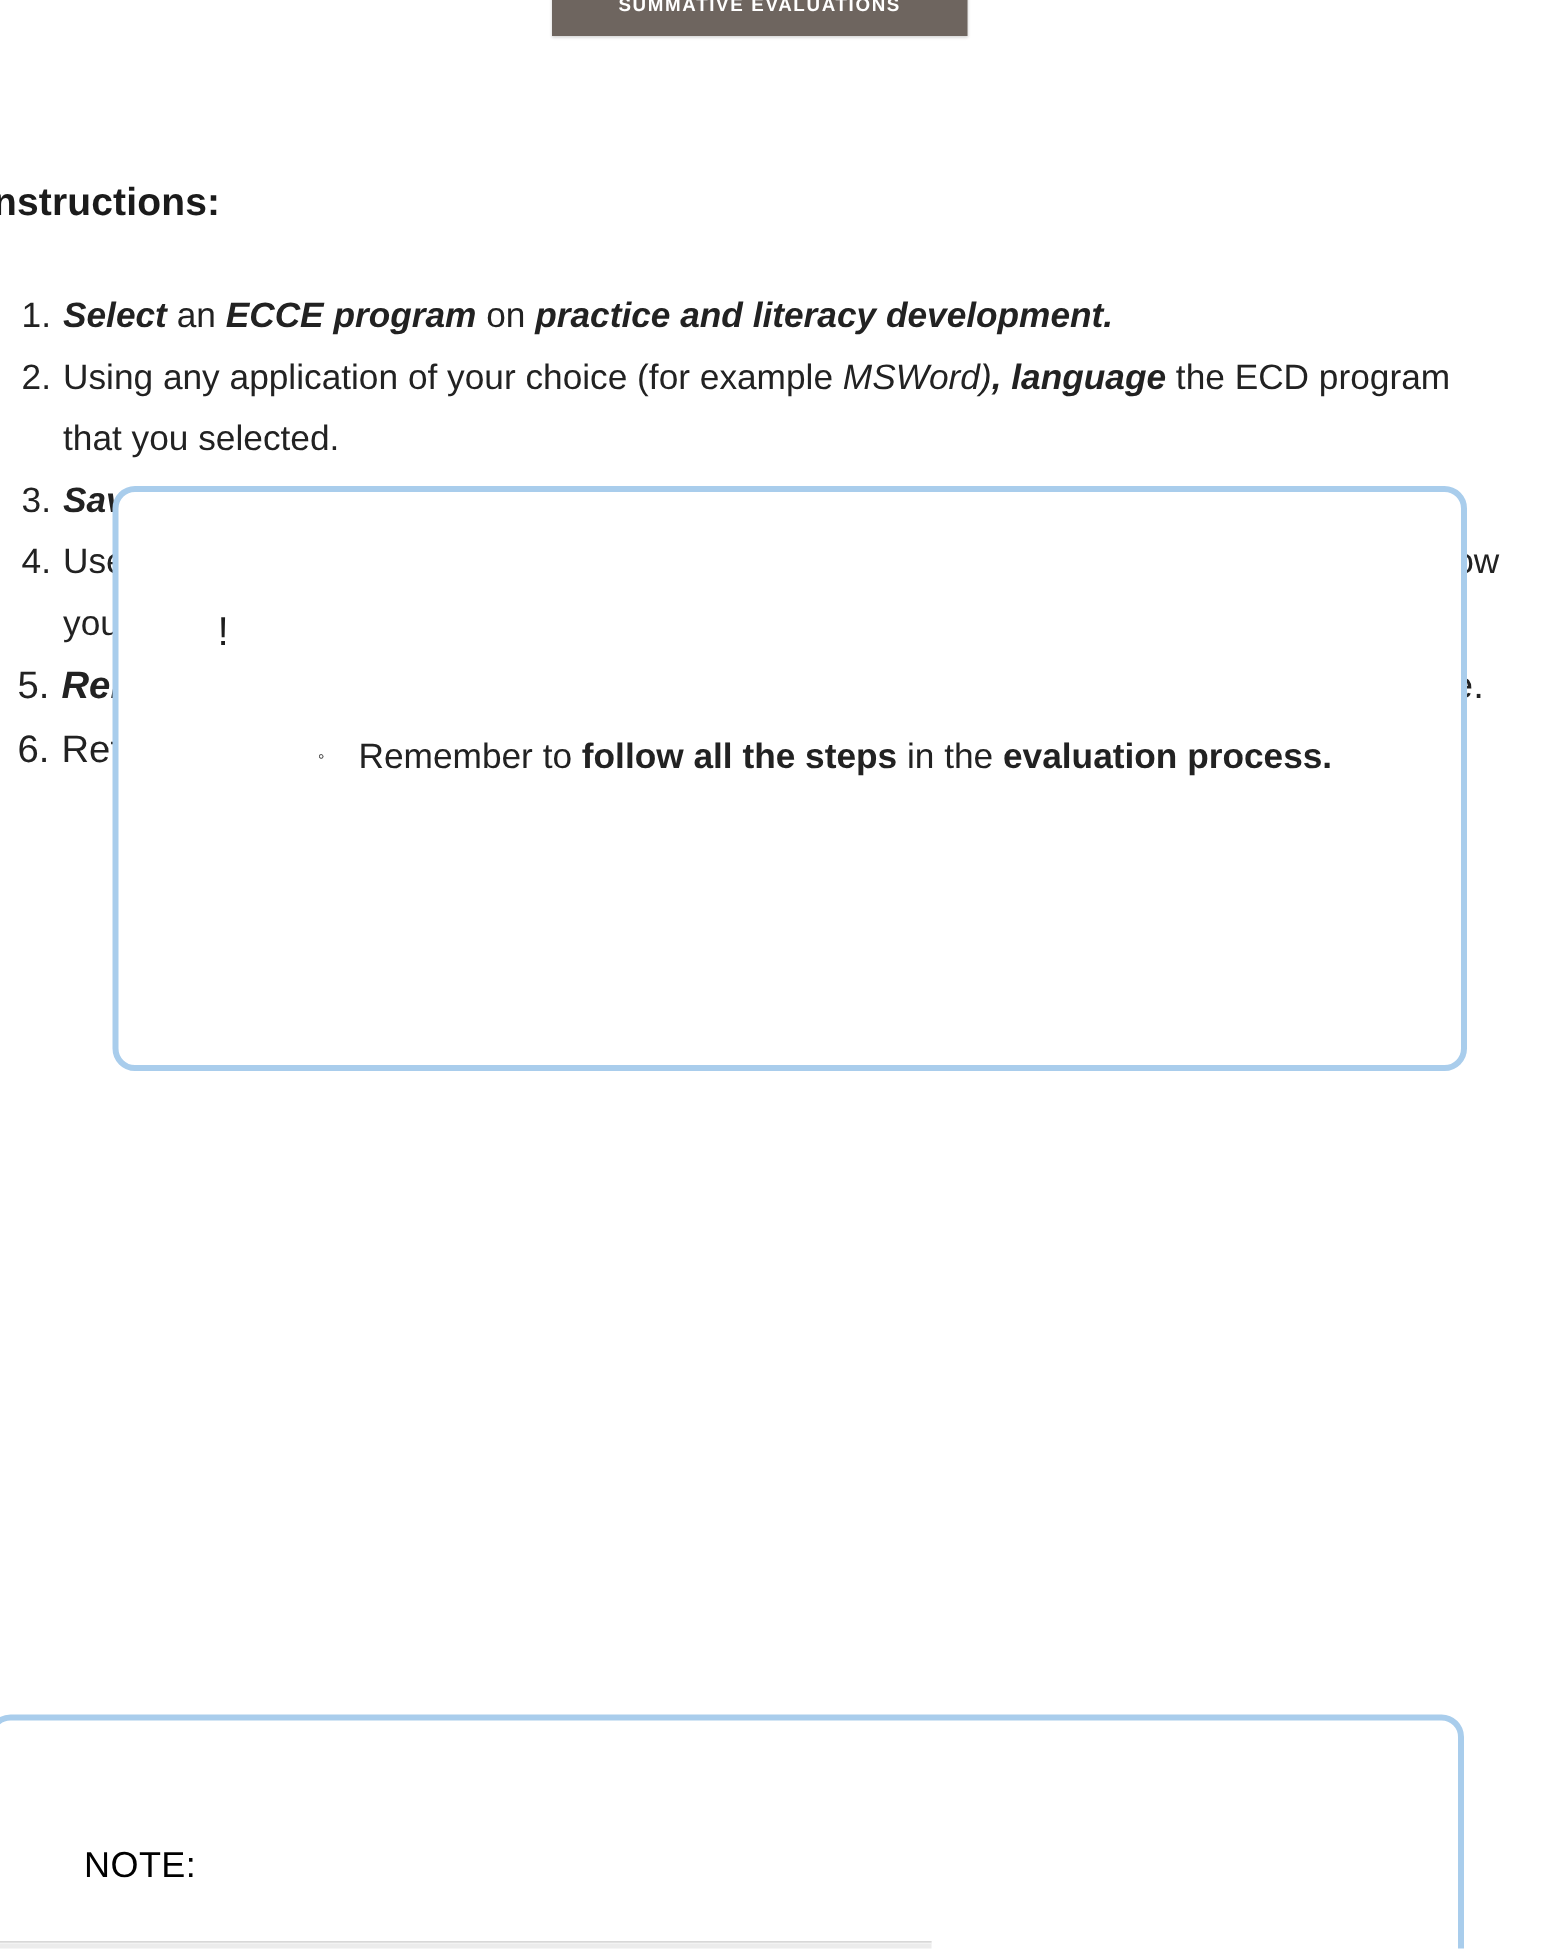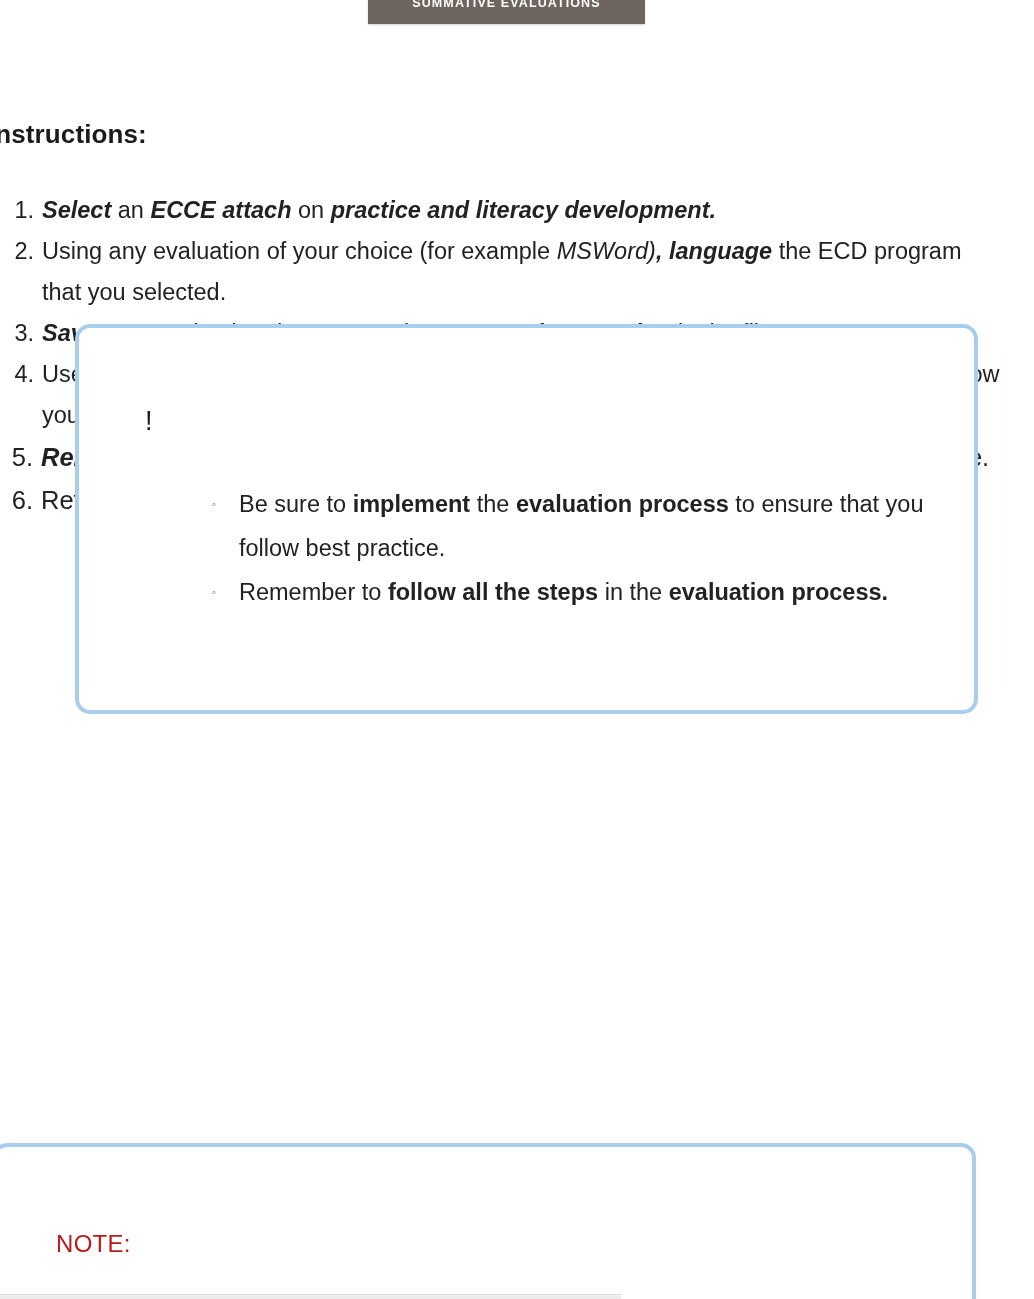--- a/index.html
+++ b/index.html
@@ -191,7 +191,7 @@
   <div class="steps">
       <div class="step">
         <div class="num">1.</div>
-        <div class="body"><b>Select</b><span> an </span><b>ECCE attach</b><span> on </span><b>practice and literacy development.</b></div>
+        <div class="body"><b>Select</b><span> an </span><b>ECCE program</b><span> on </span><b>practice and literacy development.</b></div>
       </div>
       <div class="step">
         <div class="num">2.</div>

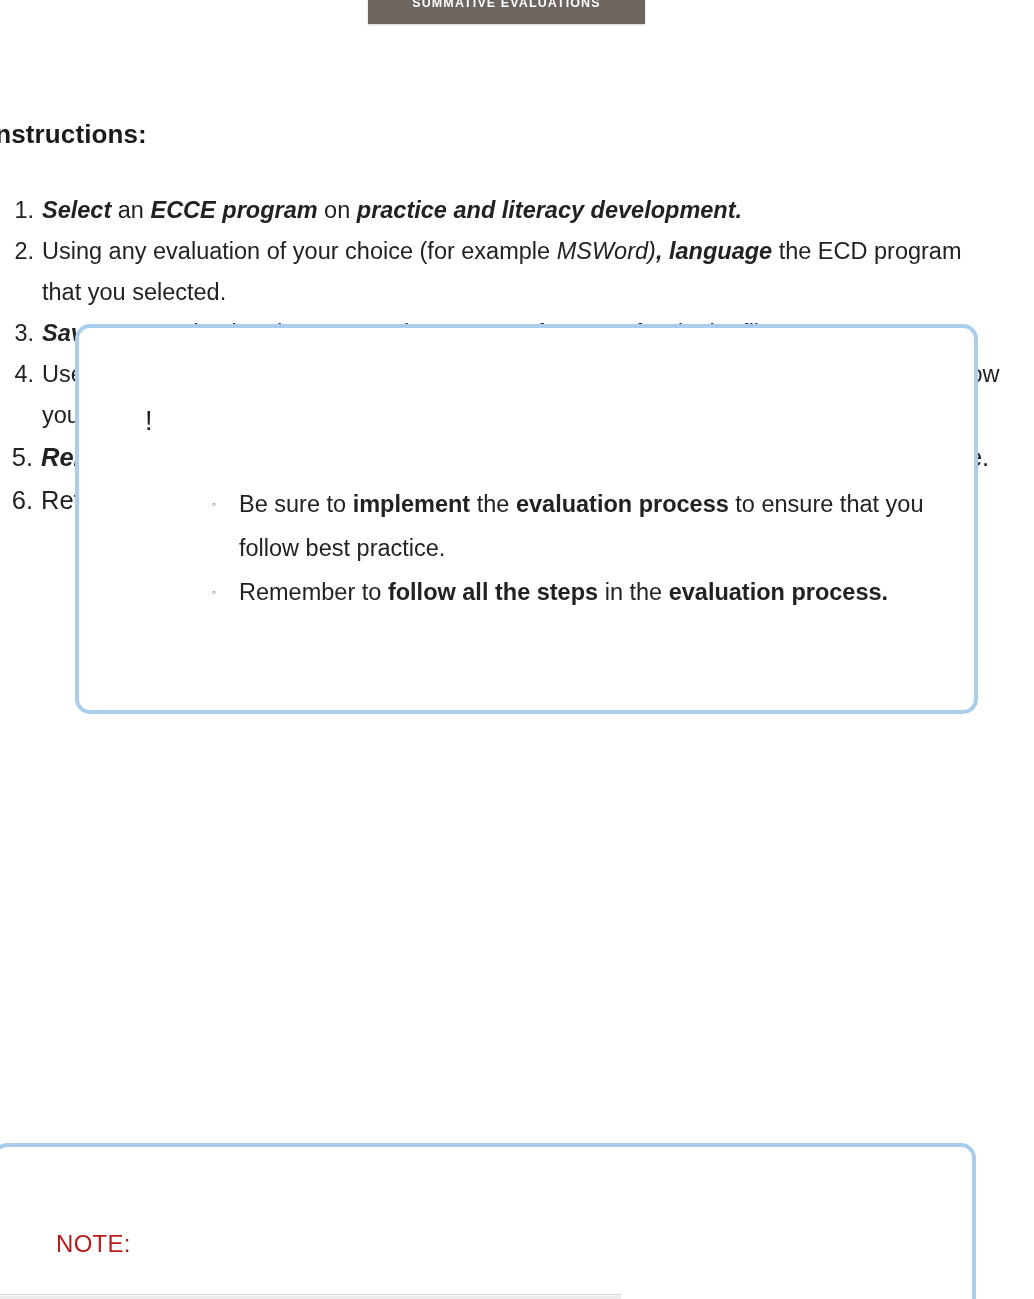--- a/index.html
+++ b/index.html
@@ -195,7 +195,7 @@
       </div>
       <div class="step">
         <div class="num">2.</div>
-        <div class="body"><span>Using any evaluation of your choice (for example </span><i>MSWord)</i><b>, </b><b>language</b><span> the ECD program that you selected.</span></div>
+        <div class="body"><span>Using any application of your choice (for example </span><i>MSWord)</i><b>, </b><b>language</b><span> the ECD program that you selected.</span></div>
       </div>
       <div class="step">
         <div class="num">3.</div>

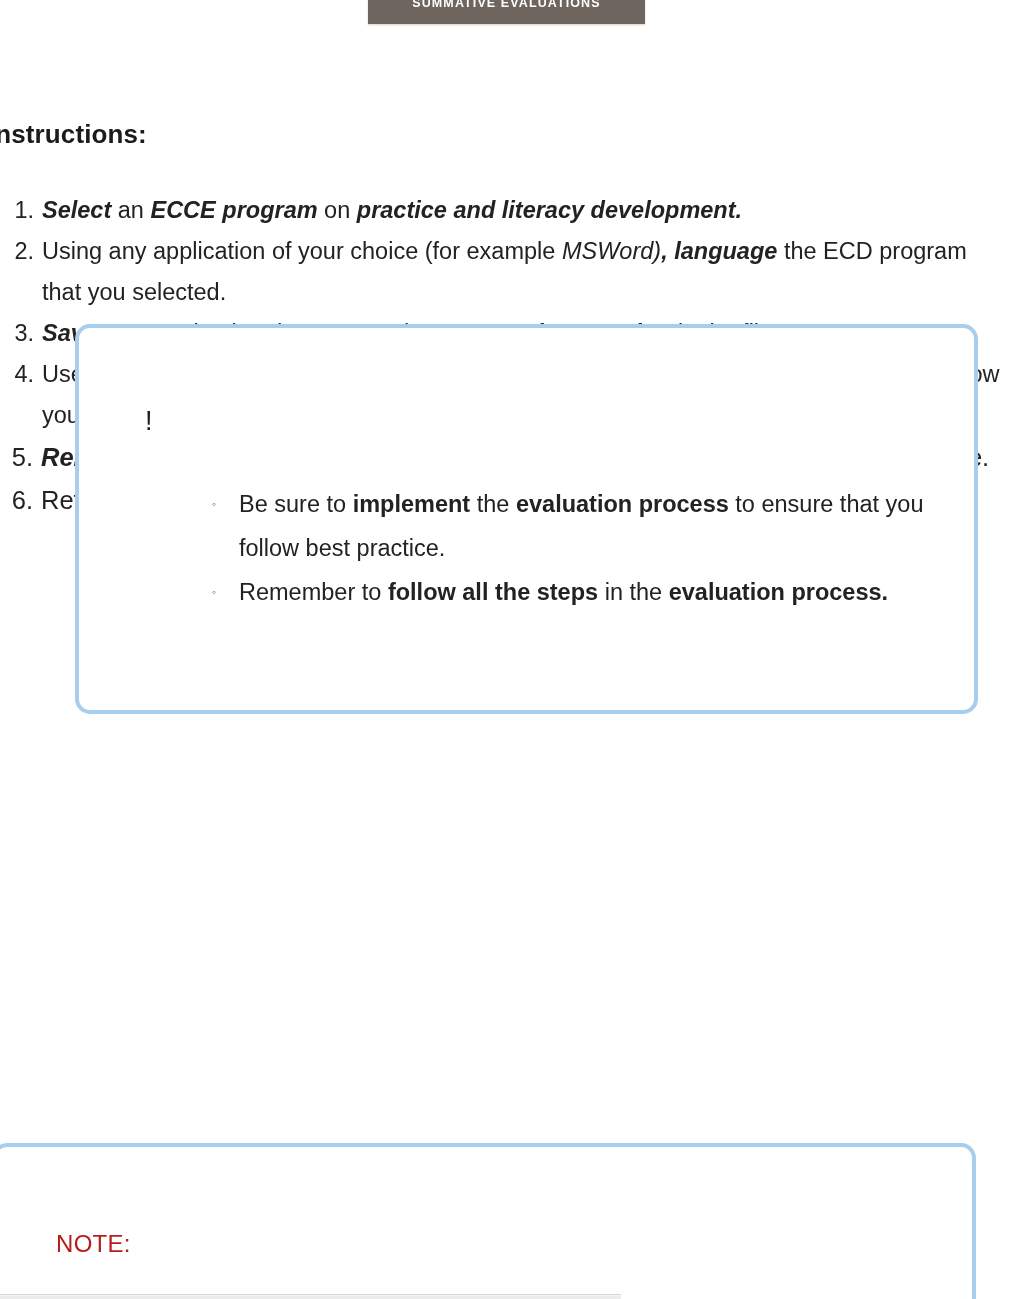--- a/index.html
+++ b/index.html
@@ -218,7 +218,7 @@
   <div class="callout" id="callout-tip">
     <div class="bang">!</div>
     <ul class="callout-list">
-        <li><span class="marker">◦</span><span><span>Be sure to </span><b>implement</b><span> the </span><b>evaluation process</b><span> to ensure that you follow best practice.</span></span></li>
+        <li><span class="marker">◦</span></li>
         <li><span class="marker">◦</span><span><span>Remember to </span><b>follow all the steps</b><span> in the </span><b>evaluation process.</b></span></li>
       </ul>
   </div>

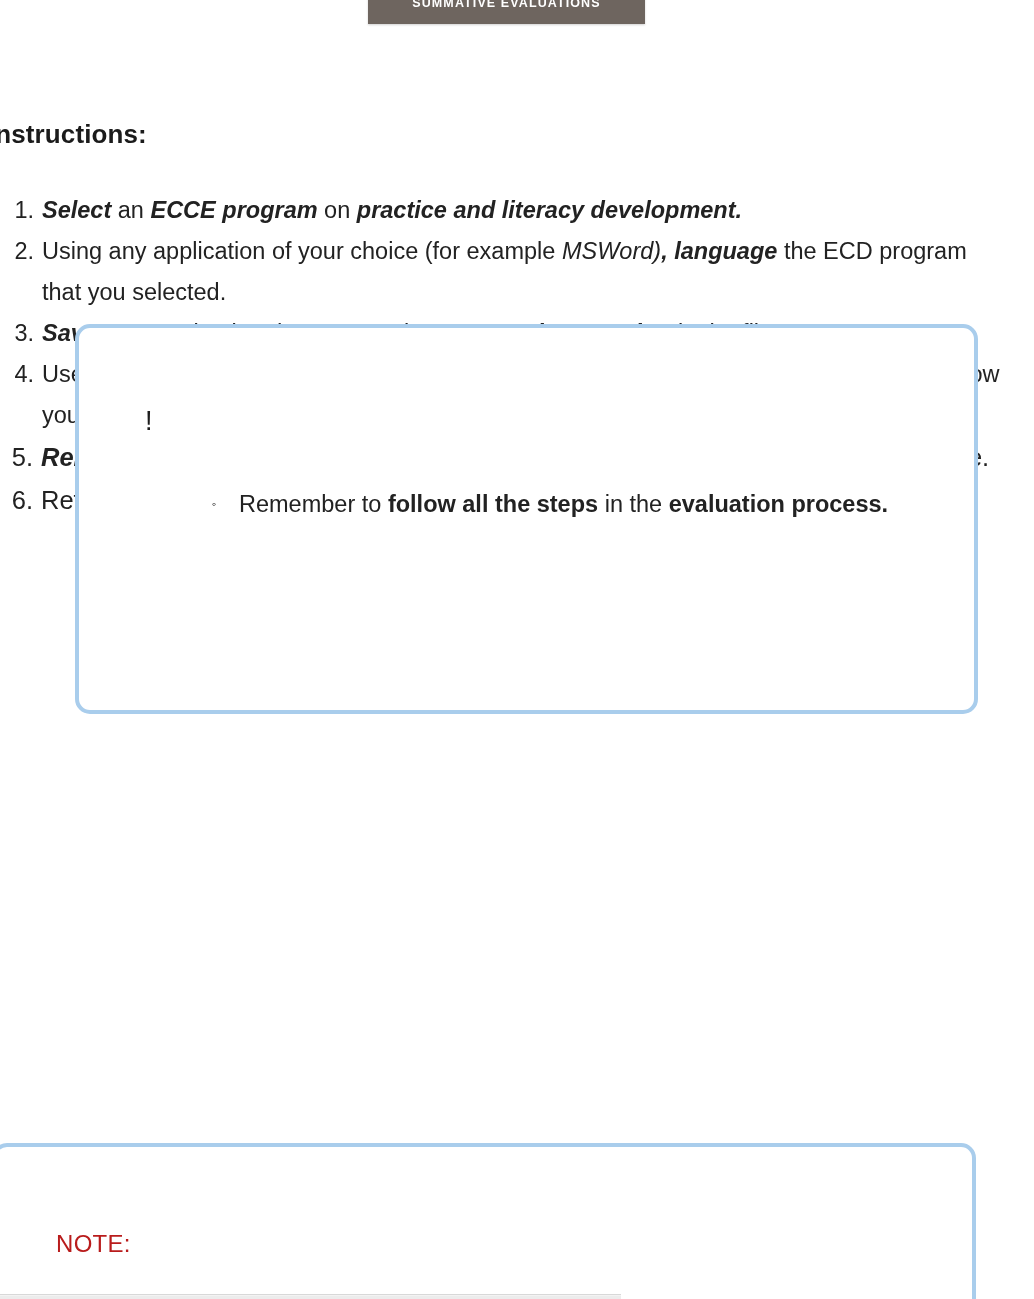--- a/index.html
+++ b/index.html
@@ -161,7 +161,7 @@
     top: 83px;
     font-size: 24px;
     font-weight: normal;
-    color: #b91c1c;
+    color: #000000;
     letter-spacing: 0.3px;
   }
   .note-inner {

